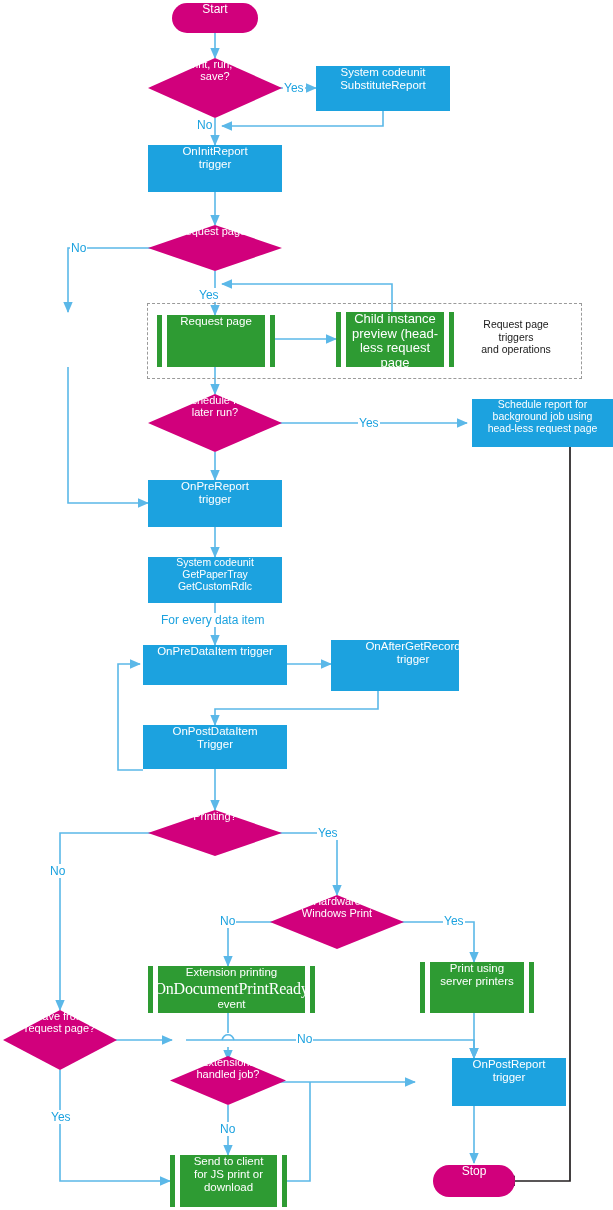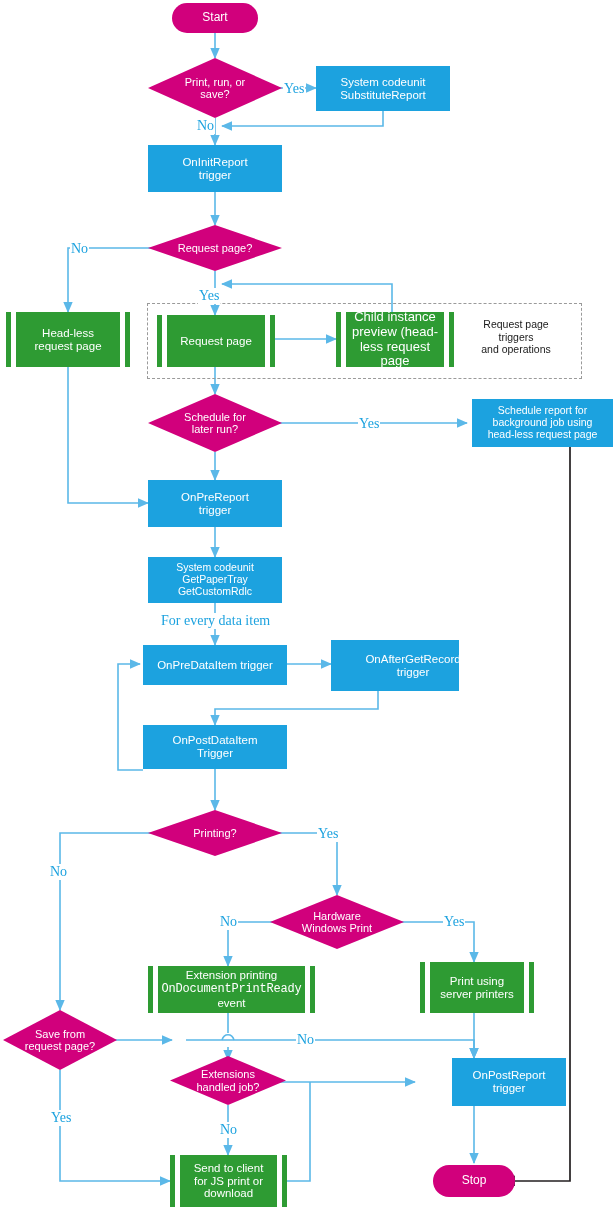--- a/index.html
+++ b/index.html
@@ -7,7 +7,7 @@
   body{font-family:"Liberation Sans",sans-serif;}
   #stage{position:relative;width:613px;height:1210px;background:#fff;overflow:hidden;}
   #svgroot{position:absolute;left:0;top:0;width:613px;height:1210px;}
-  .node{position:absolute;box-sizing:border-box;display:flex;align-items:center;
+  .node{position:absolute;box-sizing:border-box;display:flex;
         justify-content:center;text-align:center;color:#ffffff;line-height:1.12;}
   .proc{background:#1CA2DF;font-size:11.5px;}
   .term{background:#D1007C;border-radius:999px;font-size:12px;}

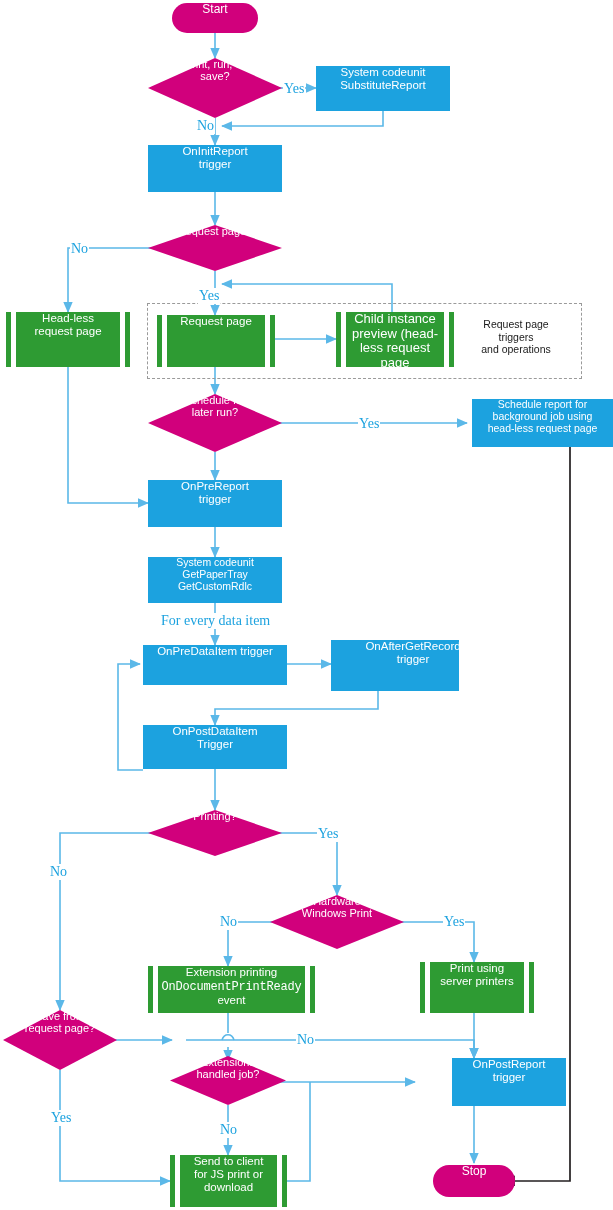--- a/index.html
+++ b/index.html
@@ -21,8 +21,8 @@
        box-shadow:inset 5px 0 0 0 #ffffff, inset -5px 0 0 0 #ffffff;}
   .sub .subinner{padding:0 9px;width:100%;}
   .mono{font-family:Liberation Mono, monospace;font-size:12px;letter-spacing:-0.2px;margin-top:40px;}
-  .edgelbl{position:absolute;color:#1CA2DF;font-size:14px;background:#ffffff;
-           padding:0 1px;white-space:nowrap;font-family:Liberation Serif, serif;}
+  .edgelbl{position:absolute;color:#1CA2DF;font-size:12px;background:#ffffff;
+           padding:0 1px;white-space:nowrap;}
   .grouplbl{position:absolute;color:#1a1a1a;font-size:10.5px;text-align:center;
             line-height:1.2;white-space:pre-line;}
   .dashbox{position:absolute;border:1.4px dashed #9a9a9a;box-sizing:border-box;}

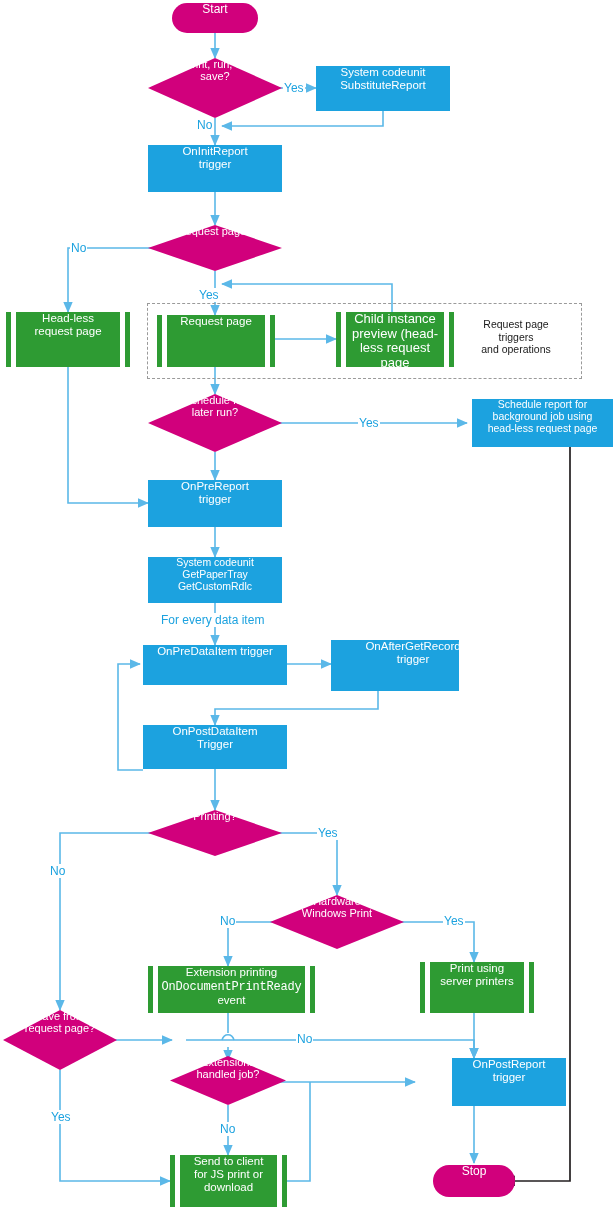--- a/index.html
+++ b/index.html
@@ -146,10 +146,6 @@
 
   <div class="dashbox" style="left:147px;top:303px;width:435px;height:76px;"></div>
 
-  <div class="node sub" style="left:6px;top:312px;width:124px;height:55px;">
-    <span class="subinner" style="white-space:pre-line">Head-less
-request page</span>
-  </div>
 
   <div class="node sub" style="left:157px;top:315px;width:118px;height:52px;">
     <span class="subinner">Request page</span>

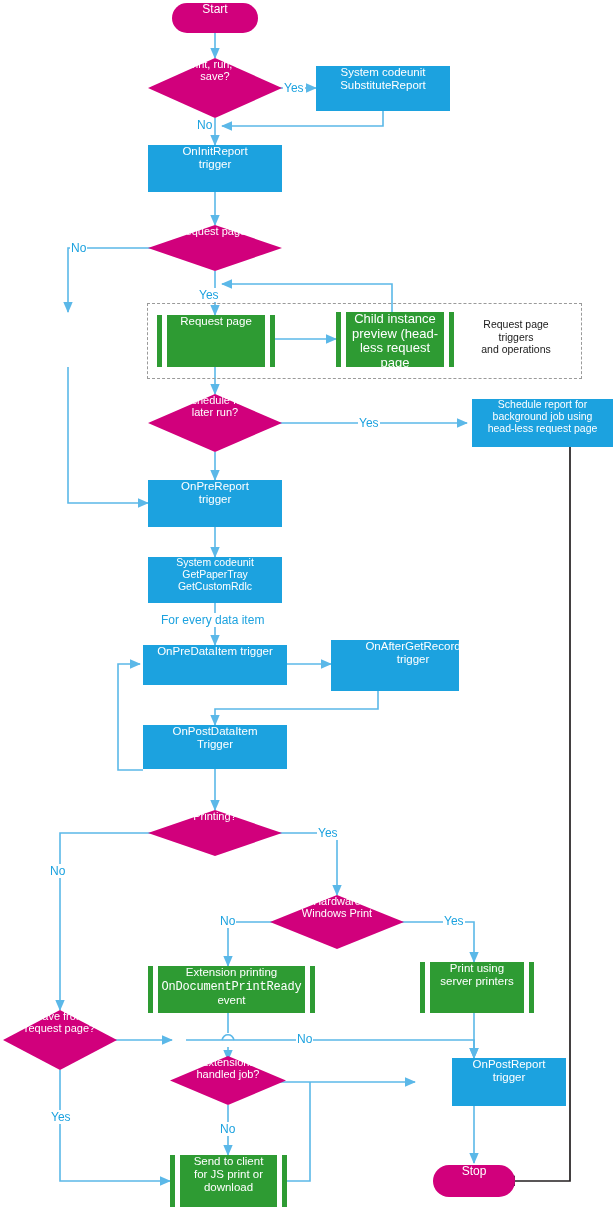--- a/index.html
+++ b/index.html
@@ -20,7 +20,7 @@
        border-left:5px solid #2E9B33;border-right:5px solid #2E9B33;
        box-shadow:inset 5px 0 0 0 #ffffff, inset -5px 0 0 0 #ffffff;}
   .sub .subinner{padding:0 9px;width:100%;}
-  .mono{font-family:Liberation Mono, monospace;font-size:12px;letter-spacing:-0.2px;margin-top:40px;}
+  .mono{font-family:Liberation Serif, serif;font-size:16px;letter-spacing:-0.2px;margin-top:40px;}
   .edgelbl{position:absolute;color:#1CA2DF;font-size:12px;background:#ffffff;
            padding:0 1px;white-space:nowrap;}
   .grouplbl{position:absolute;color:#1a1a1a;font-size:10.5px;text-align:center;

